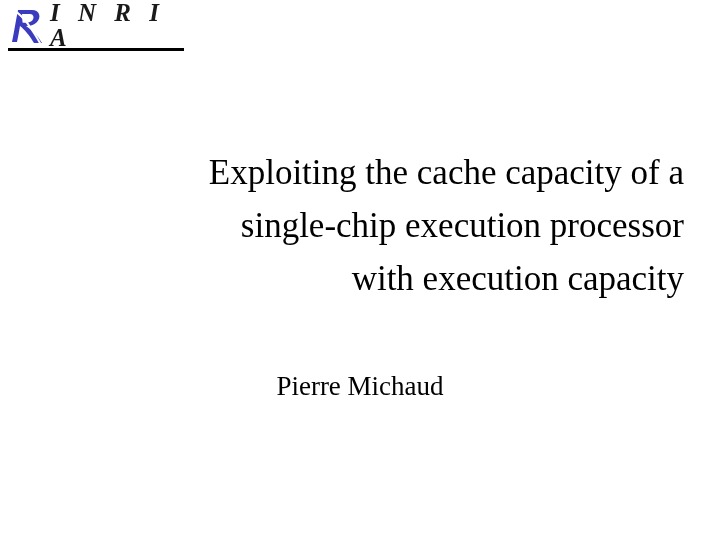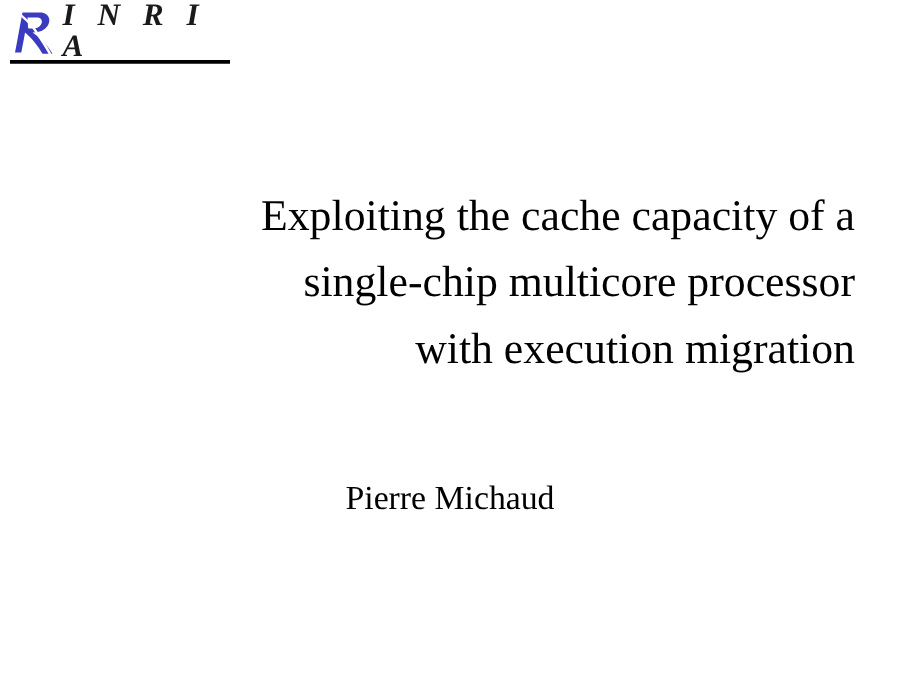--- a/index.html
+++ b/index.html
@@ -107,7 +107,7 @@
 
   <div class="title-block">
     <div class="title-line">Exploiting the cache capacity of a</div>
-    <div class="title-line">single-chip multicore processor</div>
+    <div class="title-line">single-chip execution processor</div>
     <div class="title-line">with execution migration</div>
   </div>
 

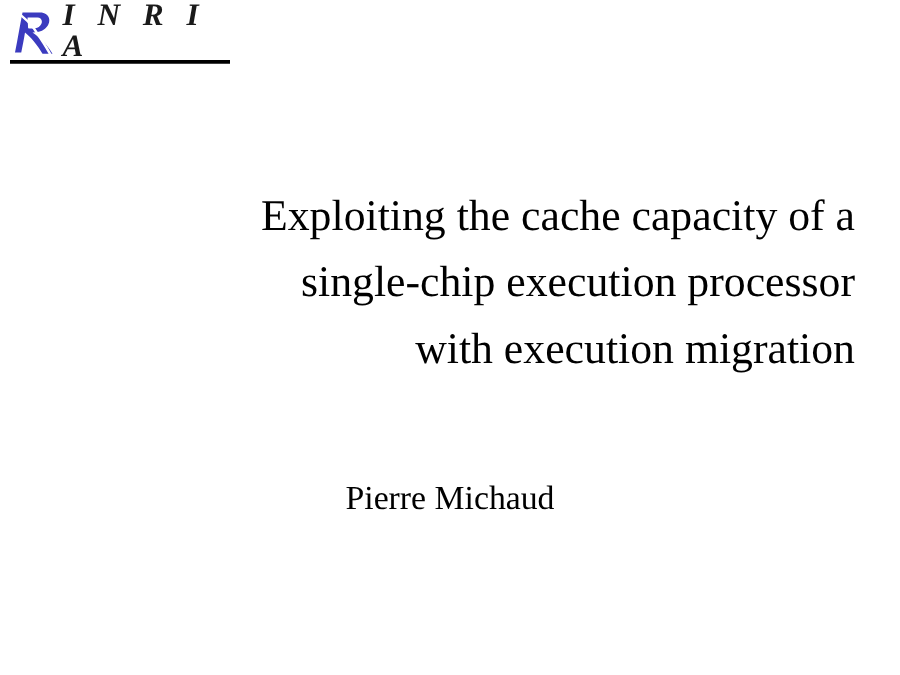--- a/index.html
+++ b/index.html
@@ -108,7 +108,7 @@
   <div class="title-block">
     <div class="title-line">Exploiting the cache capacity of a</div>
     <div class="title-line">single-chip execution processor</div>
-    <div class="title-line">with execution migration</div>
+    <div class="title-line">with execution capacity</div>
   </div>
 
   <div class="subtitle-block">

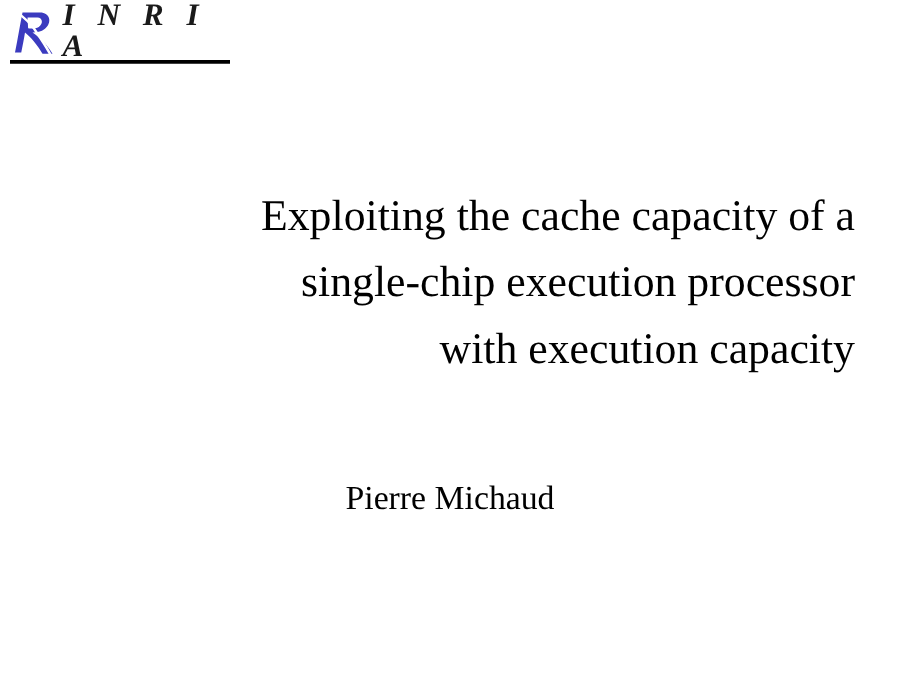--- a/index.html
+++ b/index.html
@@ -77,7 +77,7 @@
   .subtitle-block {
     position: absolute;
     left: 36px;
-    top: 376px;
+    top: 364px;
     width: 648px;
     text-align: center;
   }

